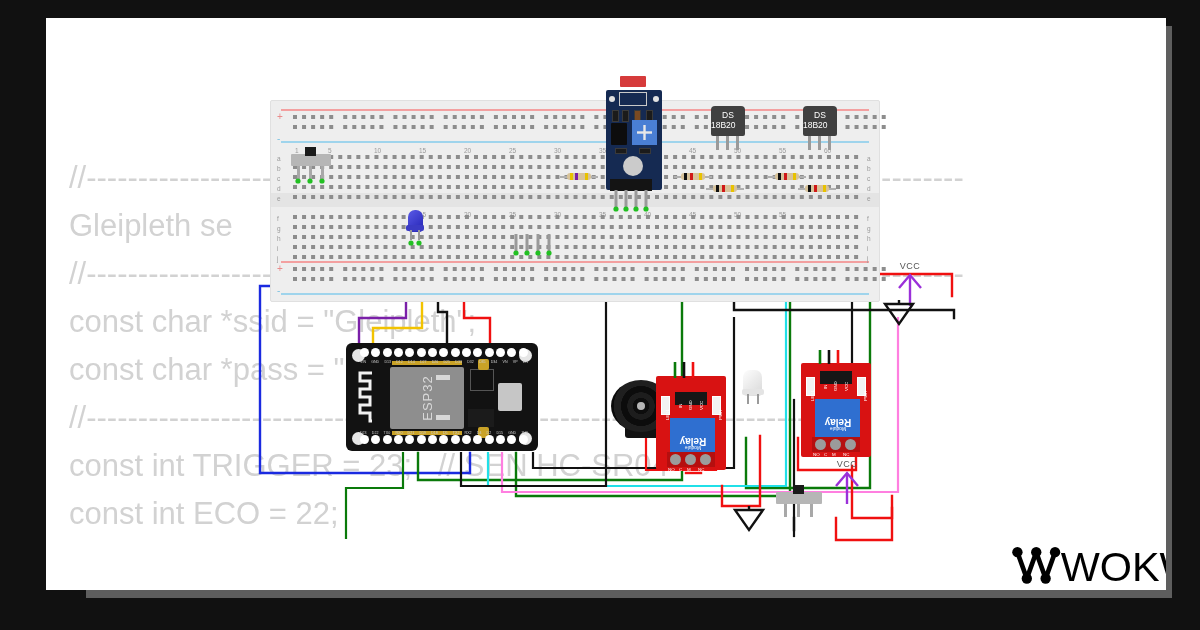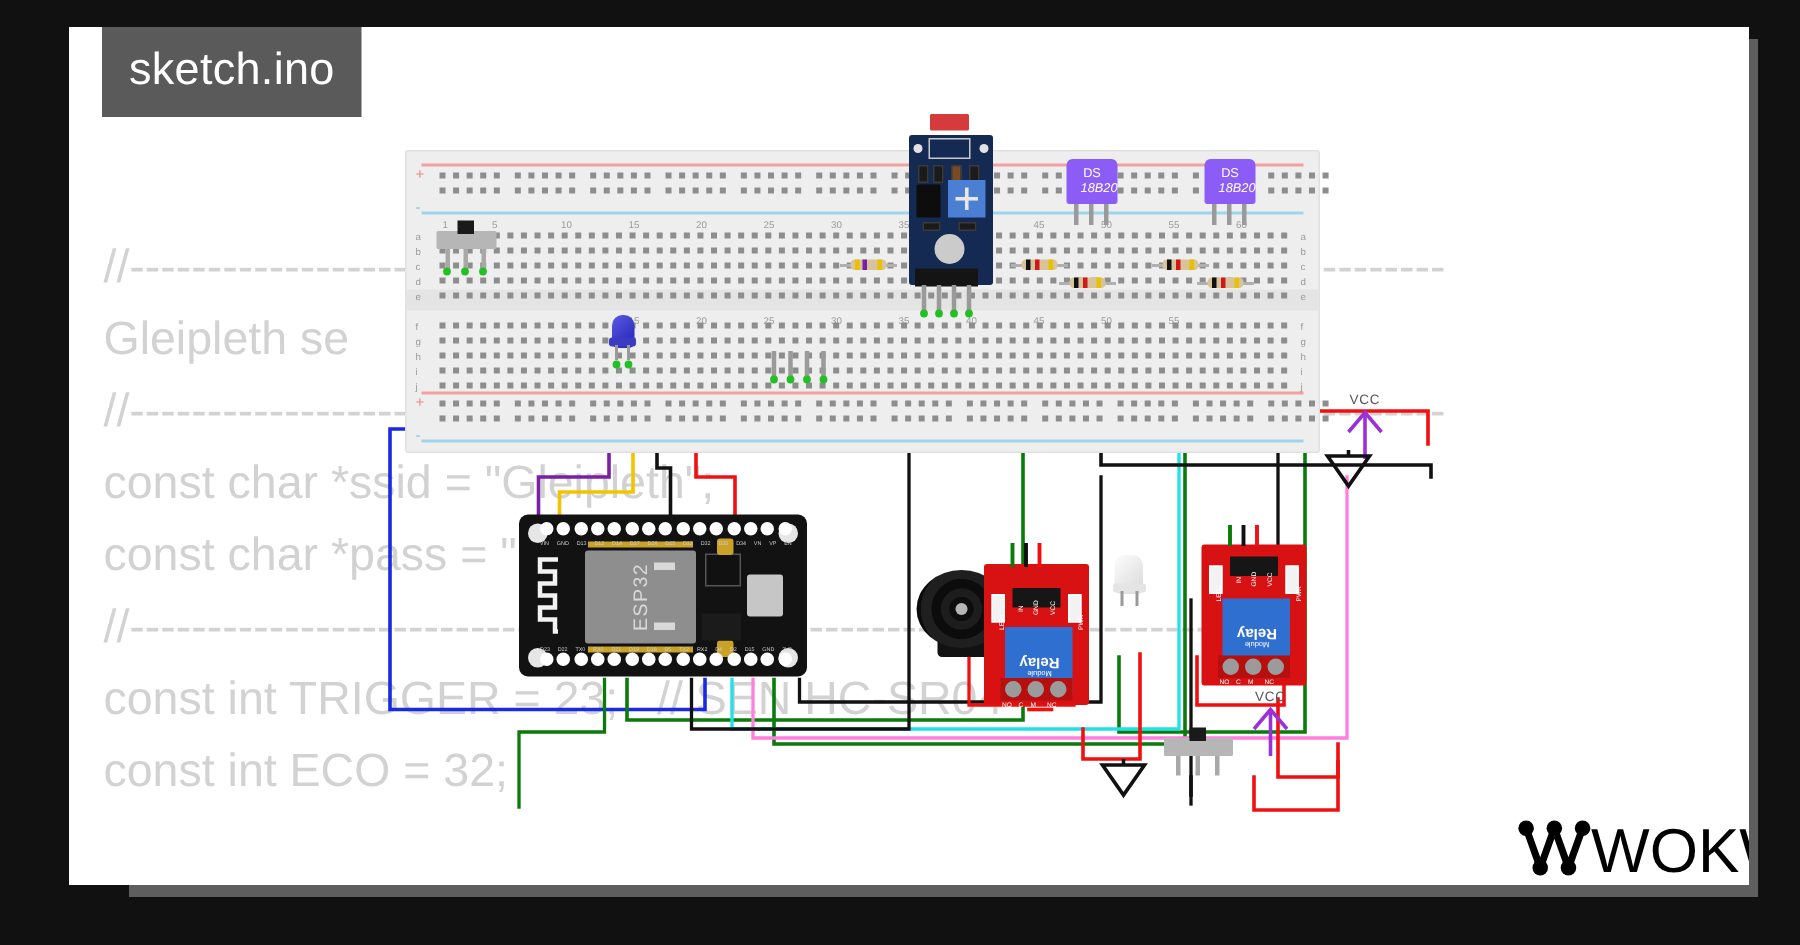--- a/index.html
+++ b/index.html
@@ -1564,7 +1564,6 @@
 
   </div>
 
-  <div class="file-tab">sketch.ino</div>
 
 </div>
 

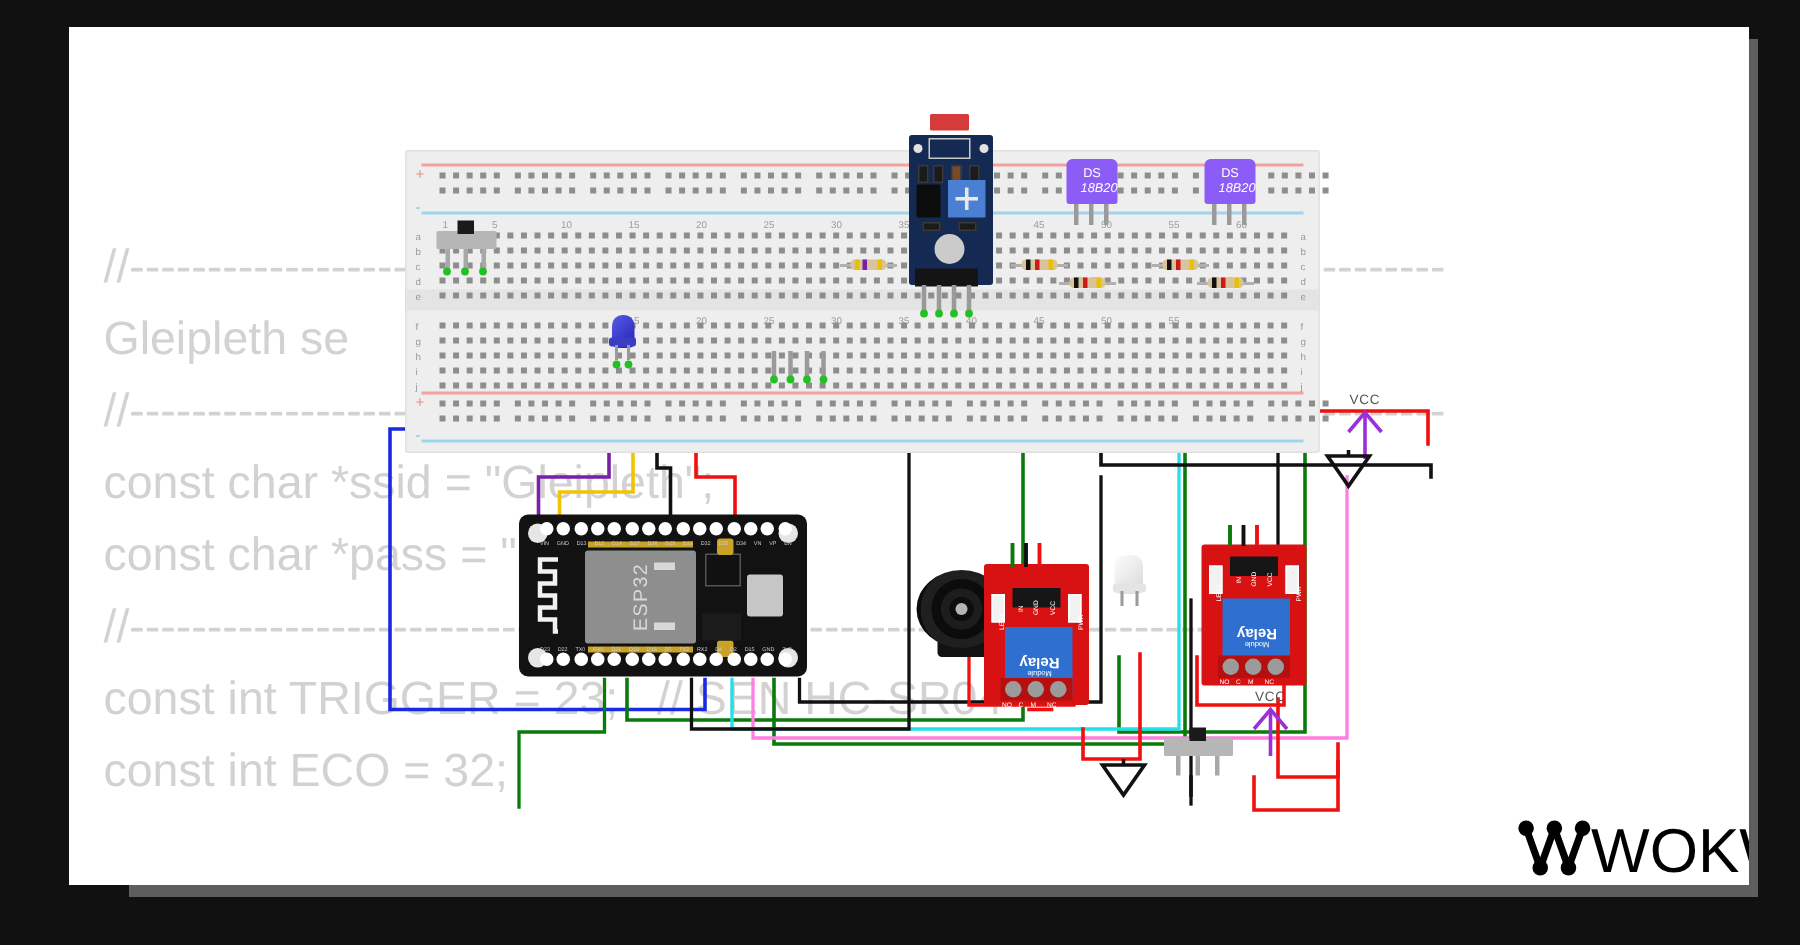--- a/index.html
+++ b/index.html
@@ -98,7 +98,7 @@
   .flamemod .btmhdr{position:absolute;left:4px;bottom:-1px;width:42px;height:12px;background:#141414;}
 
   
-  .ds18b20{width:34px;height:30px;background:#8b5cf6;border-radius:4px 4px 2px 2px;}
+  .ds18b20{width:34px;height:30px;background:#404040;border-radius:4px 4px 2px 2px;}
   .ds18b20 .t1{position:absolute;width:100%;text-align:center;top:4px;color:#fff;font-size:8.5px;}
   .ds18b20 .t2{position:absolute;width:100%;text-align:right;top:14px;color:#fff;font-size:8.5px;font-style:italic;}
   .ds-legs{position:absolute;left:5px;top:30px;width:24px;height:14px;}

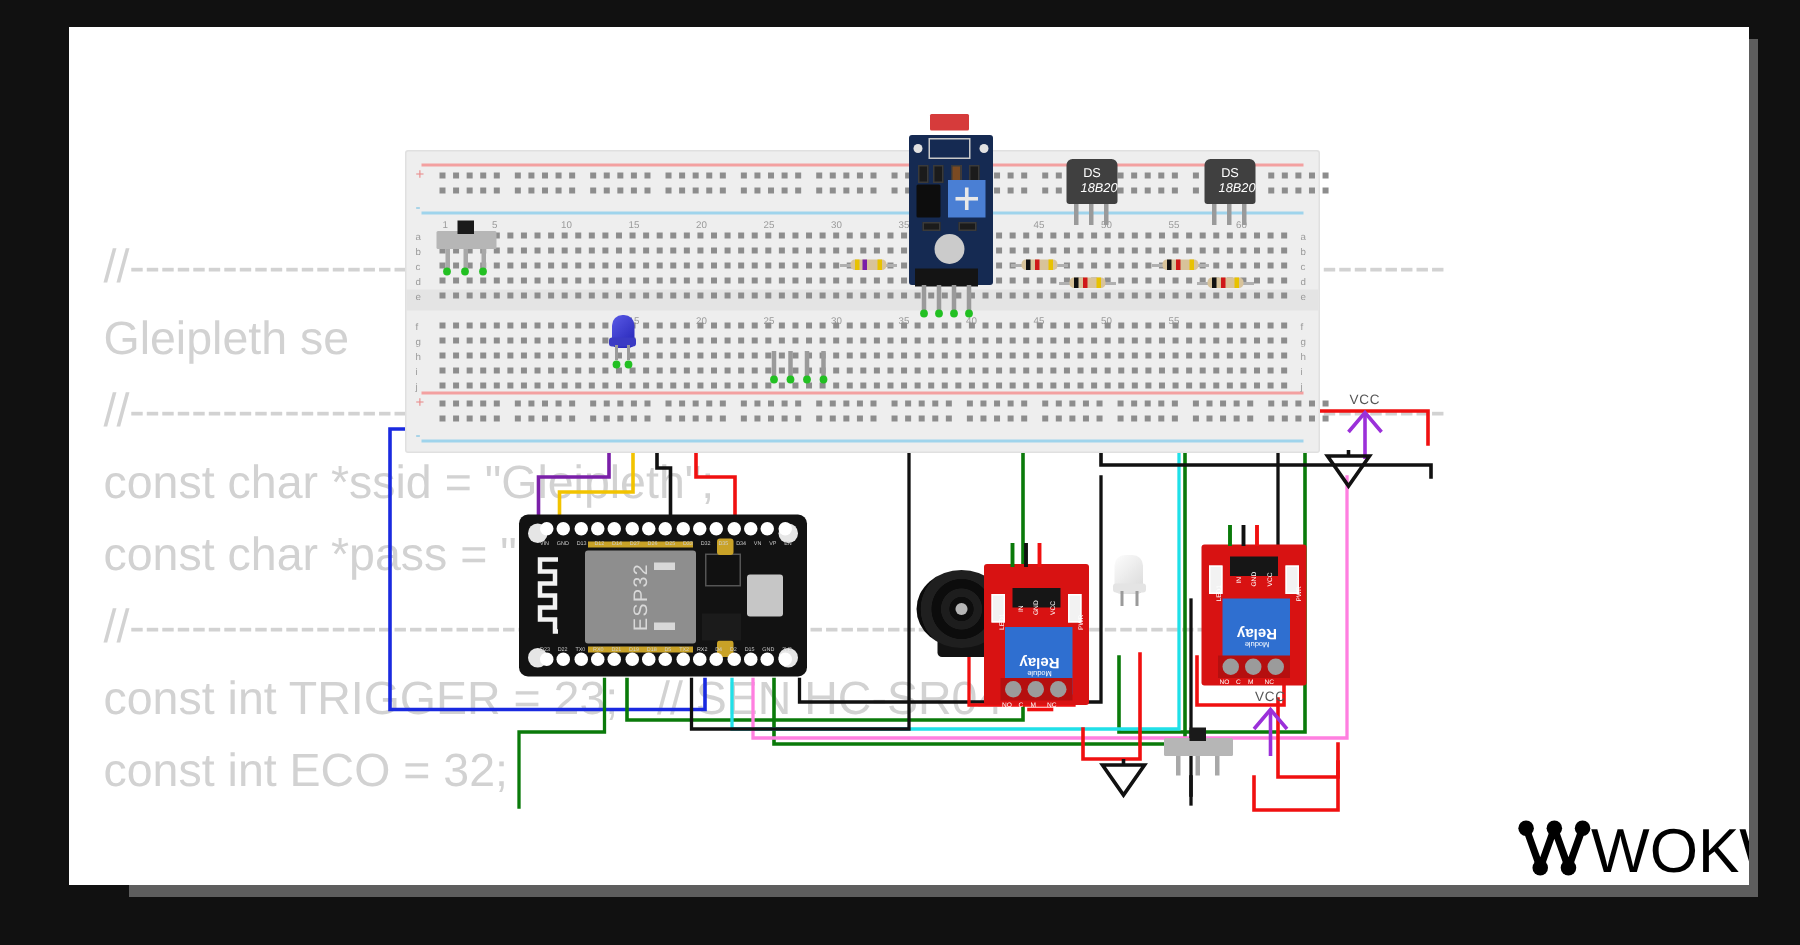--- a/index.html
+++ b/index.html
@@ -100,7 +100,7 @@
   
   .ds18b20{width:34px;height:30px;background:#404040;border-radius:4px 4px 2px 2px;}
   .ds18b20 .t1{position:absolute;width:100%;text-align:center;top:4px;color:#fff;font-size:8.5px;}
-  .ds18b20 .t2{position:absolute;width:100%;text-align:right;top:14px;color:#fff;font-size:8.5px;font-style:italic;}
+  .ds18b20 .t2{position:absolute;width:100%;text-align:left;top:14px;color:#fff;font-size:8.5px;}
   .ds-legs{position:absolute;left:5px;top:30px;width:24px;height:14px;}
   .ds-legs i{position:absolute;top:0;width:3px;height:14px;background:#9a9a9a;}
 

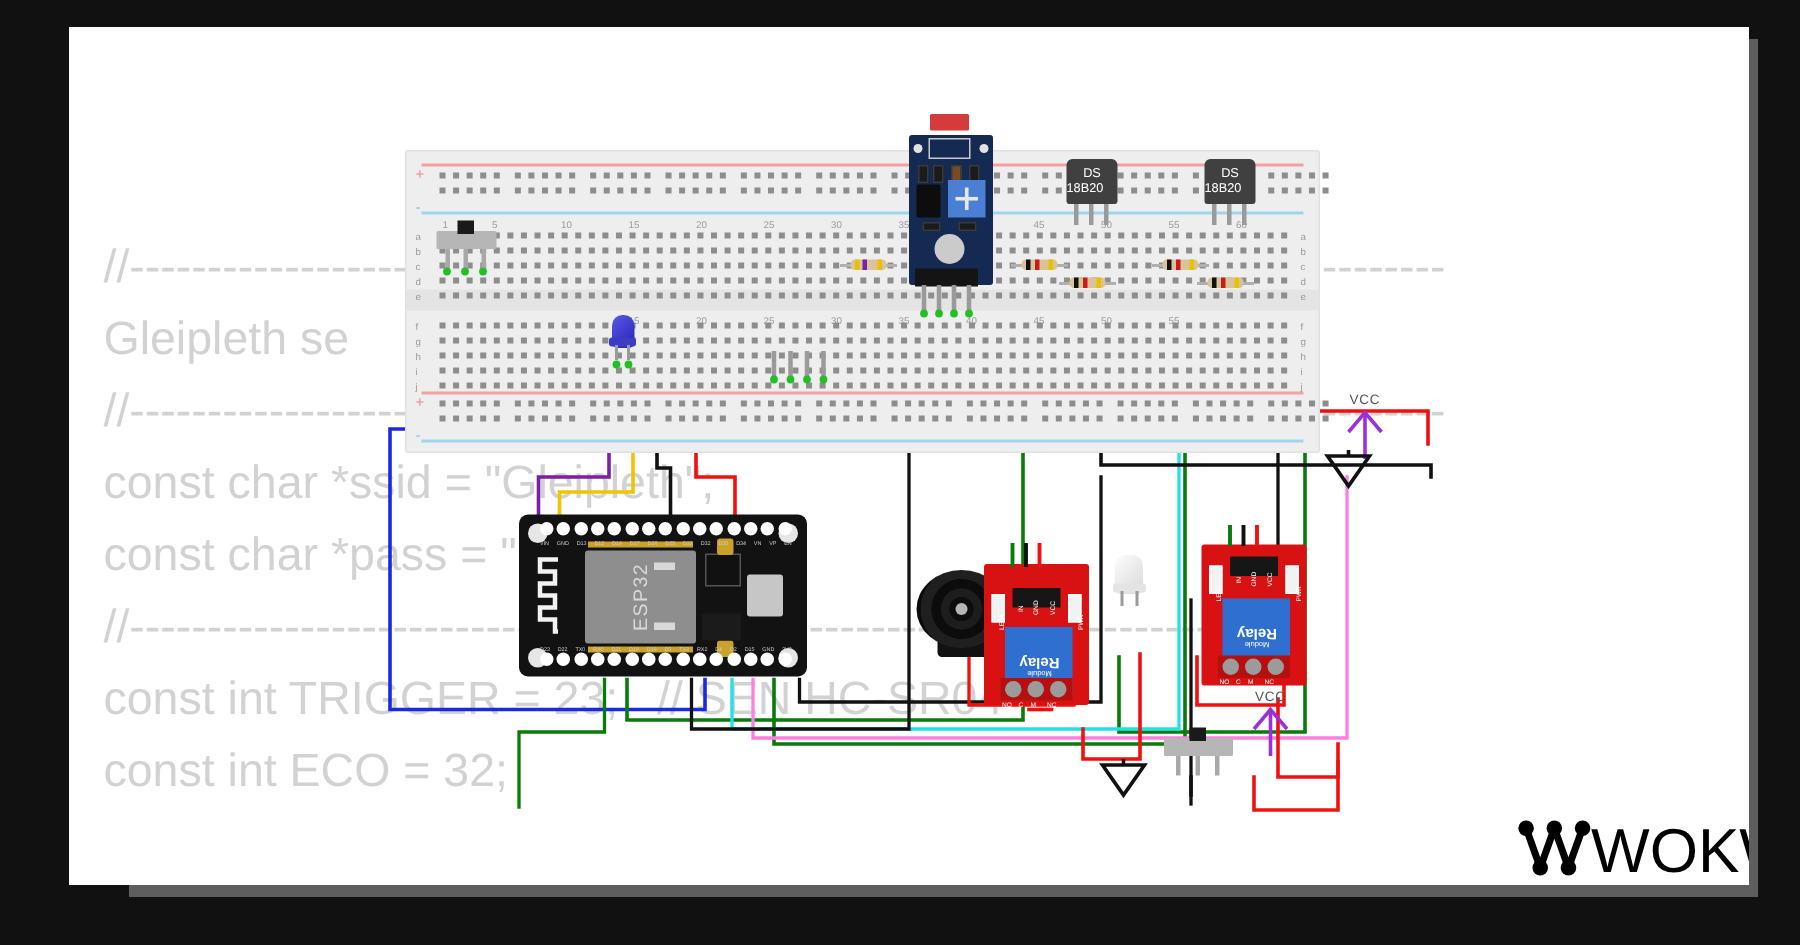--- a/index.html
+++ b/index.html
@@ -185,7 +185,7 @@
       <div class="code-line" style="top:328px">const char *pass = "18200E";</div>
       <div class="code-line" style="top:376px">//-------------------------- GLOBALES-----------------------------</div>
       <div class="code-line" style="top:424px">const int TRIGGER = 23;   // SEN HC-SR04</div>
-      <div class="code-line" style="top:472px">const int ECO = 32;</div>
+      <div class="code-line" style="top:472px">const int ECO = 22;</div>
       <div class="code-line" style="top:568px">const int LED = 14;      // LED AZUL</div>
     </div>
 

